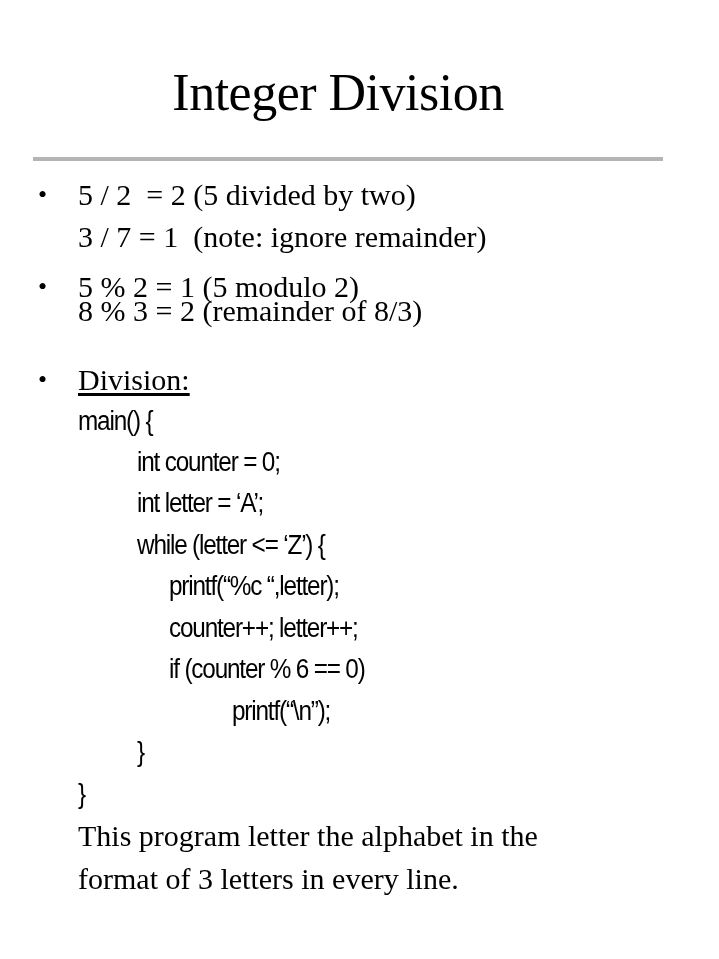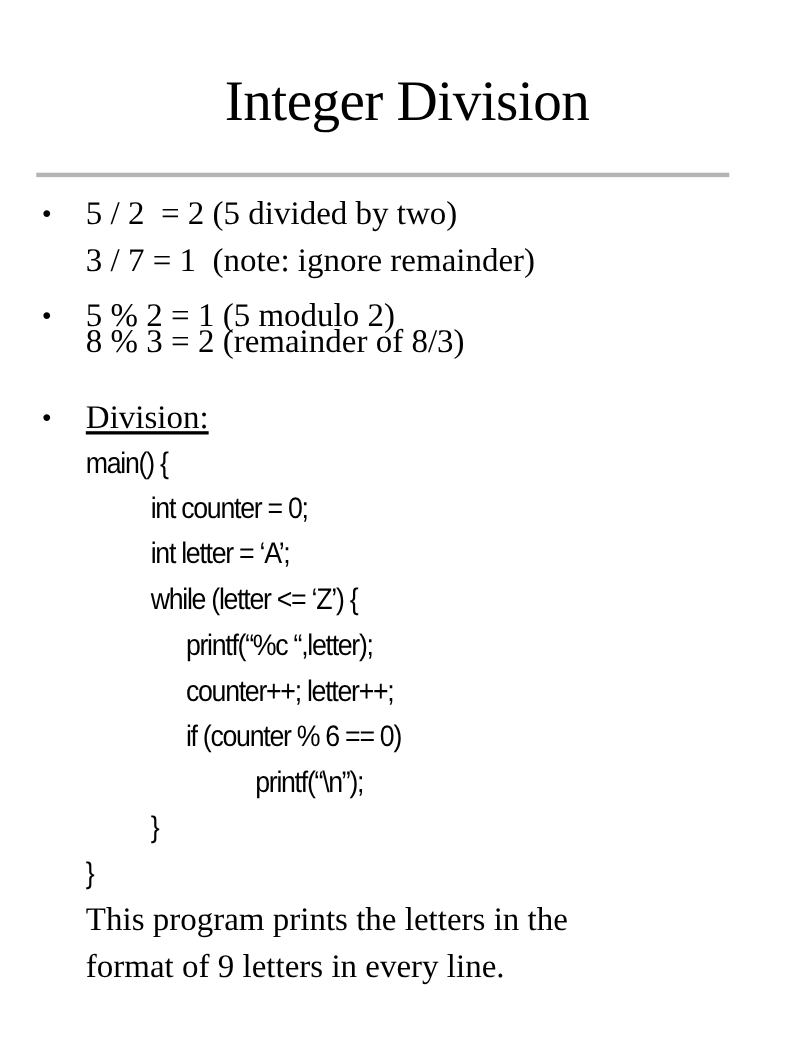--- a/index.html
+++ b/index.html
@@ -8,7 +8,6 @@
     position:absolute; left:0; width:676px; top:62px; text-align:center;
     font-family:"Liberation Serif", serif; font-size:52px; line-height:62px;
     letter-spacing:-0.5px;
-    margin-left:32px;
   }
   .rule { position:absolute; left:33px; top:157px; width:630px; height:4px; background:#b4b4b4; }
   .line {

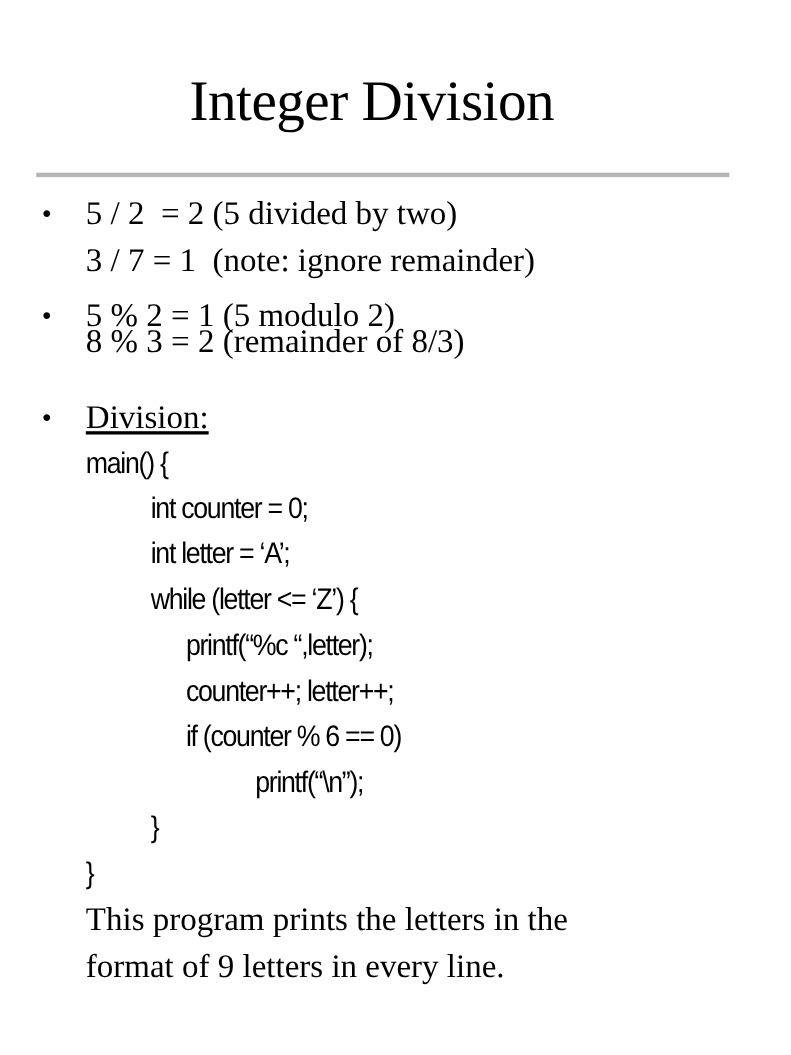--- a/index.html
+++ b/index.html
@@ -49,7 +49,7 @@
 <div class="code" style="left:137px;top:732px">}</div>
 <div class="code" style="left:78px;top:774px">}</div>
 
-<div class="line" style="top:815px">This program prints the letters in the</div>
+<div class="line" style="top:815px">This program letter the alphabet in the</div>
 <div class="line" style="top:858px">format of 9 letters in every line.</div>
 
 </body></html>

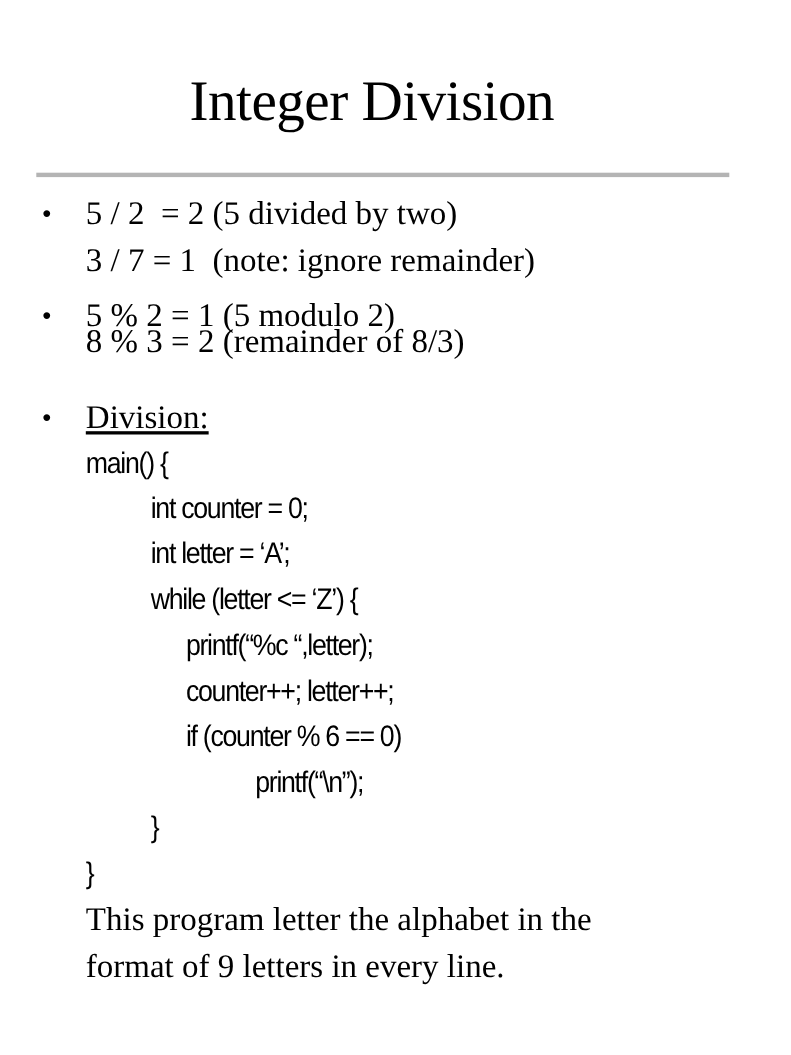--- a/index.html
+++ b/index.html
@@ -50,6 +50,6 @@
 <div class="code" style="left:78px;top:774px">}</div>
 
 <div class="line" style="top:815px">This program letter the alphabet in the</div>
-<div class="line" style="top:858px">format of 9 letters in every line.</div>
+<div class="line" style="top:858px">format of 3 letters in every line.</div>
 
 </body></html>

